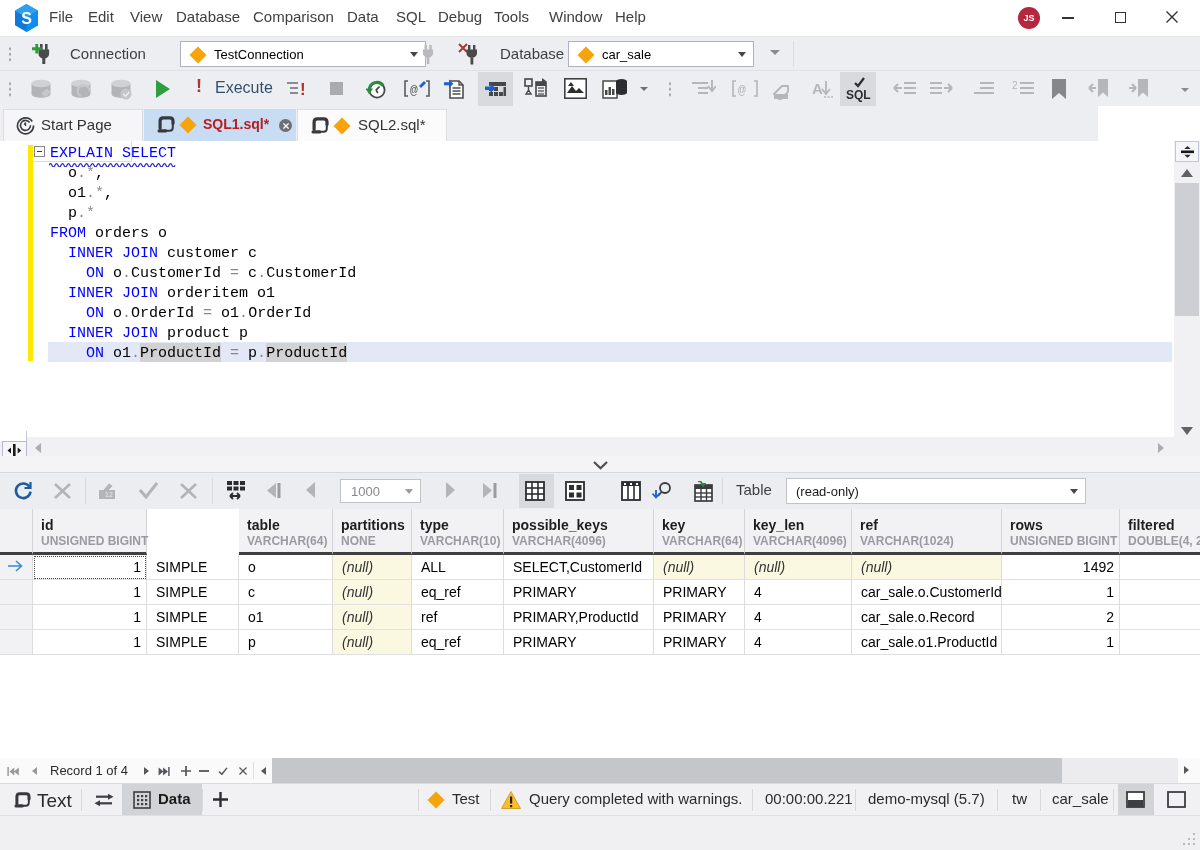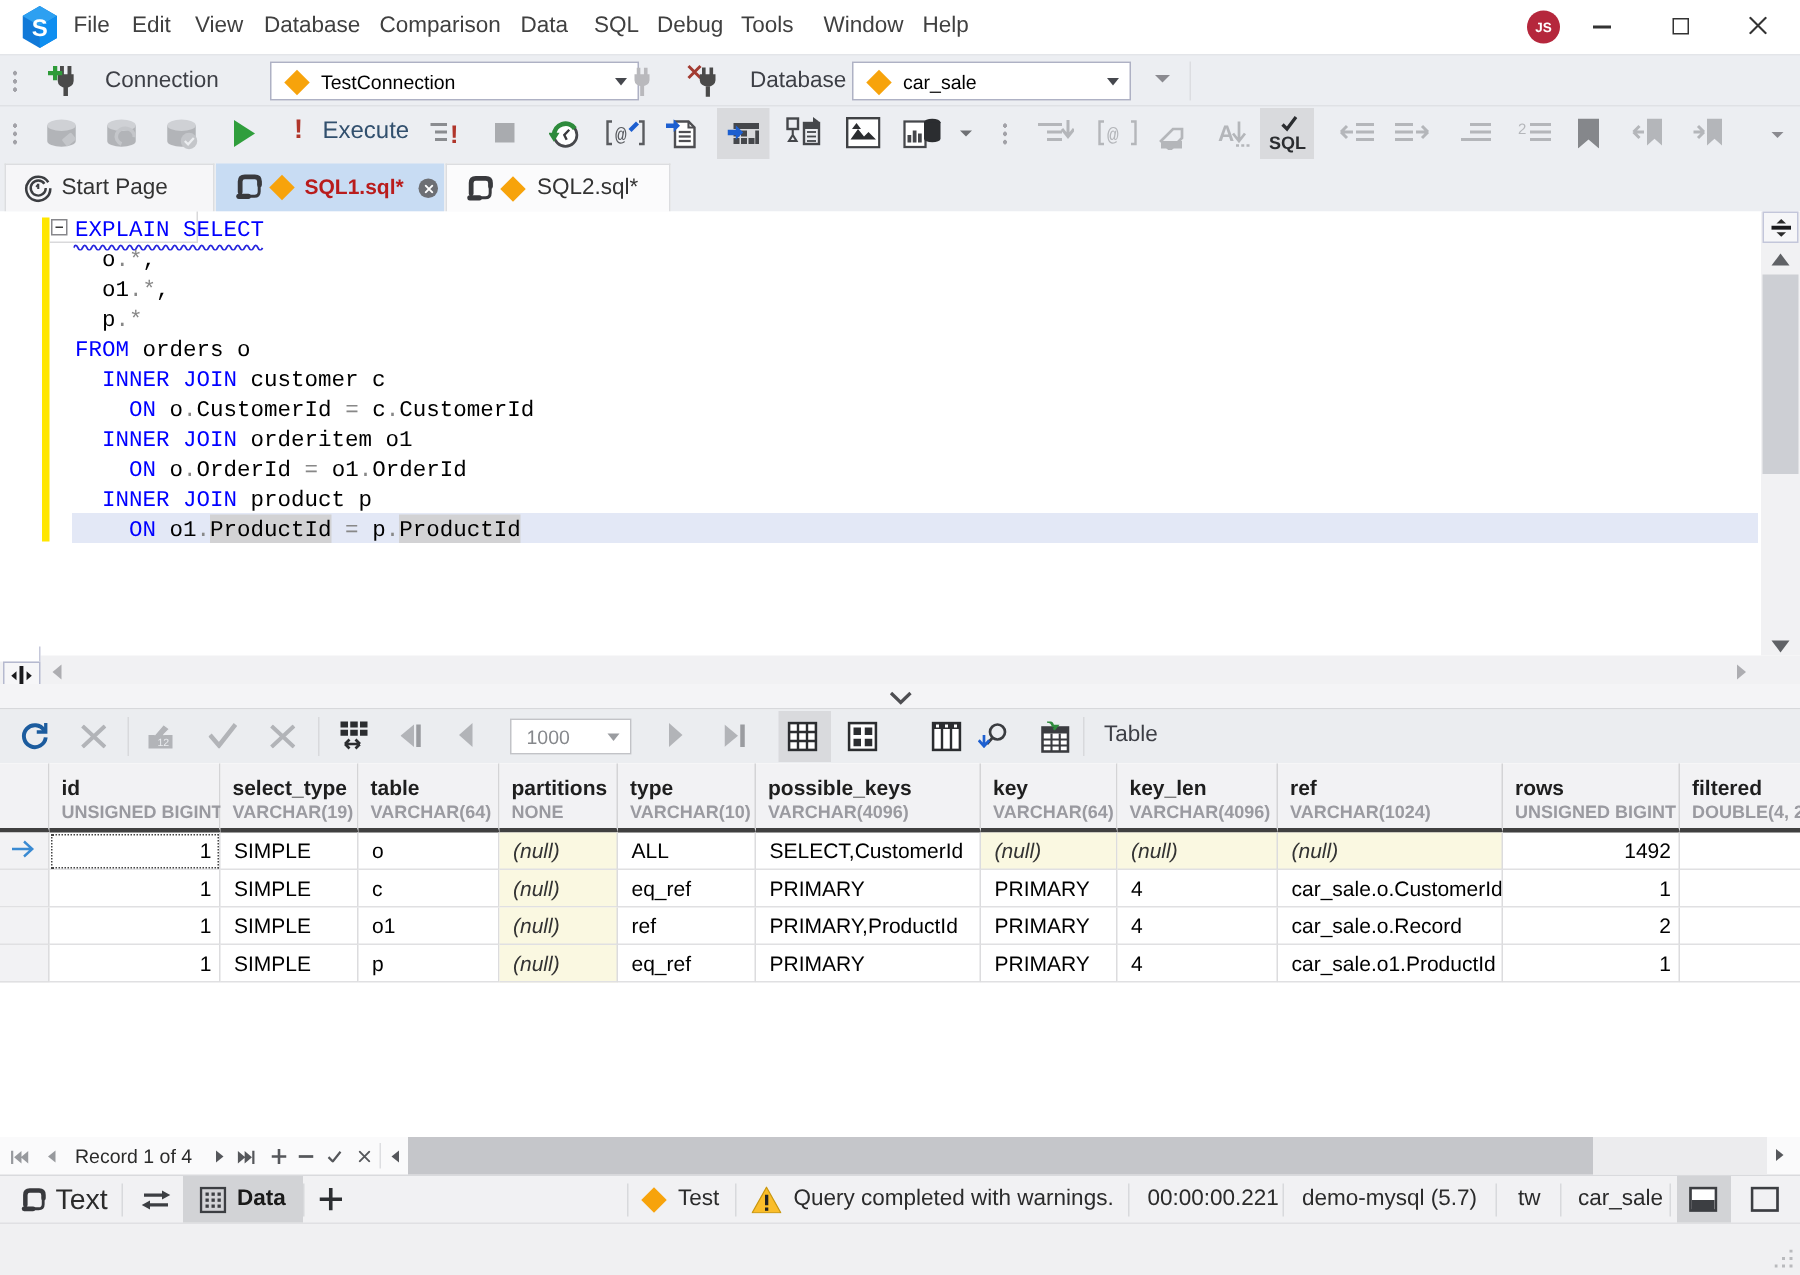--- a/index.html
+++ b/index.html
@@ -22,7 +22,7 @@
   .lbl { position:absolute; font-size:15px; color:#3d3f46; }
 
   
-  #tabbar { left:0; top:106px; width:1200px; height:35px; background:#eceef2; }
+  #tabbar { left:0; top:106px; width:1098px; height:35px; background:#eceef2; }
   .dtab { position:absolute; top:3px; height:32px; font-size:15px; color:#333; }
 
   

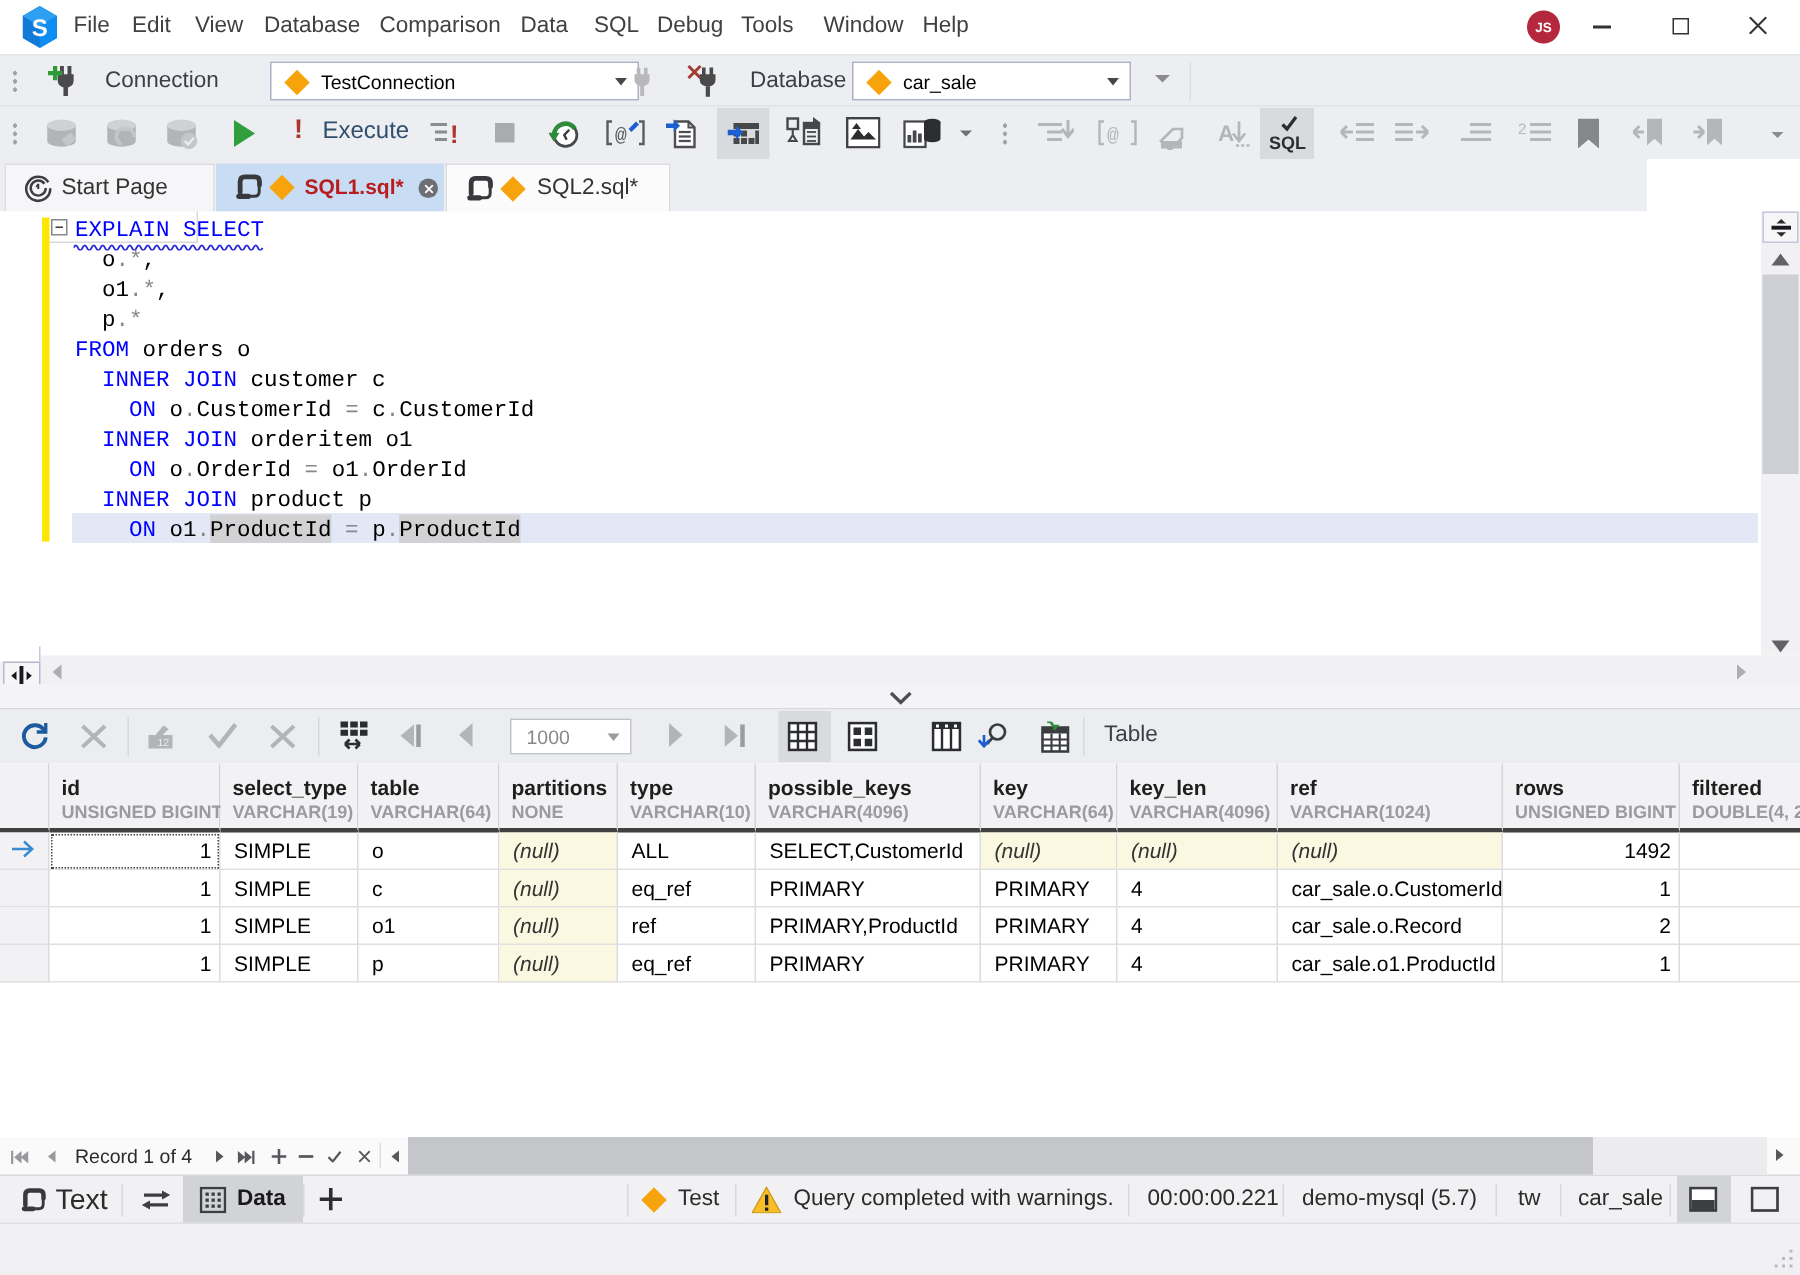--- a/index.html
+++ b/index.html
@@ -486,6 +486,10 @@
     </svg>
     <div class="abs" style="left:722px;top:5px;width:1px;height:26px;background:#d8d9dc"></div>
     <span class="abs" style="left:736px;top:8px;font-size:15px;color:#3d3f46">Table</span>
+    <div class="combo" style="left:786px;top:5px;width:300px;height:26px;border-color:#c2c3c7">
+      <span style="position:absolute;left:9px;top:5px;font-size:13px;color:#1a1a1a">(read-only)</span>
+      <div class="caret"></div>
+    </div>
   </div>
 
   <div class="abs" id="grid">

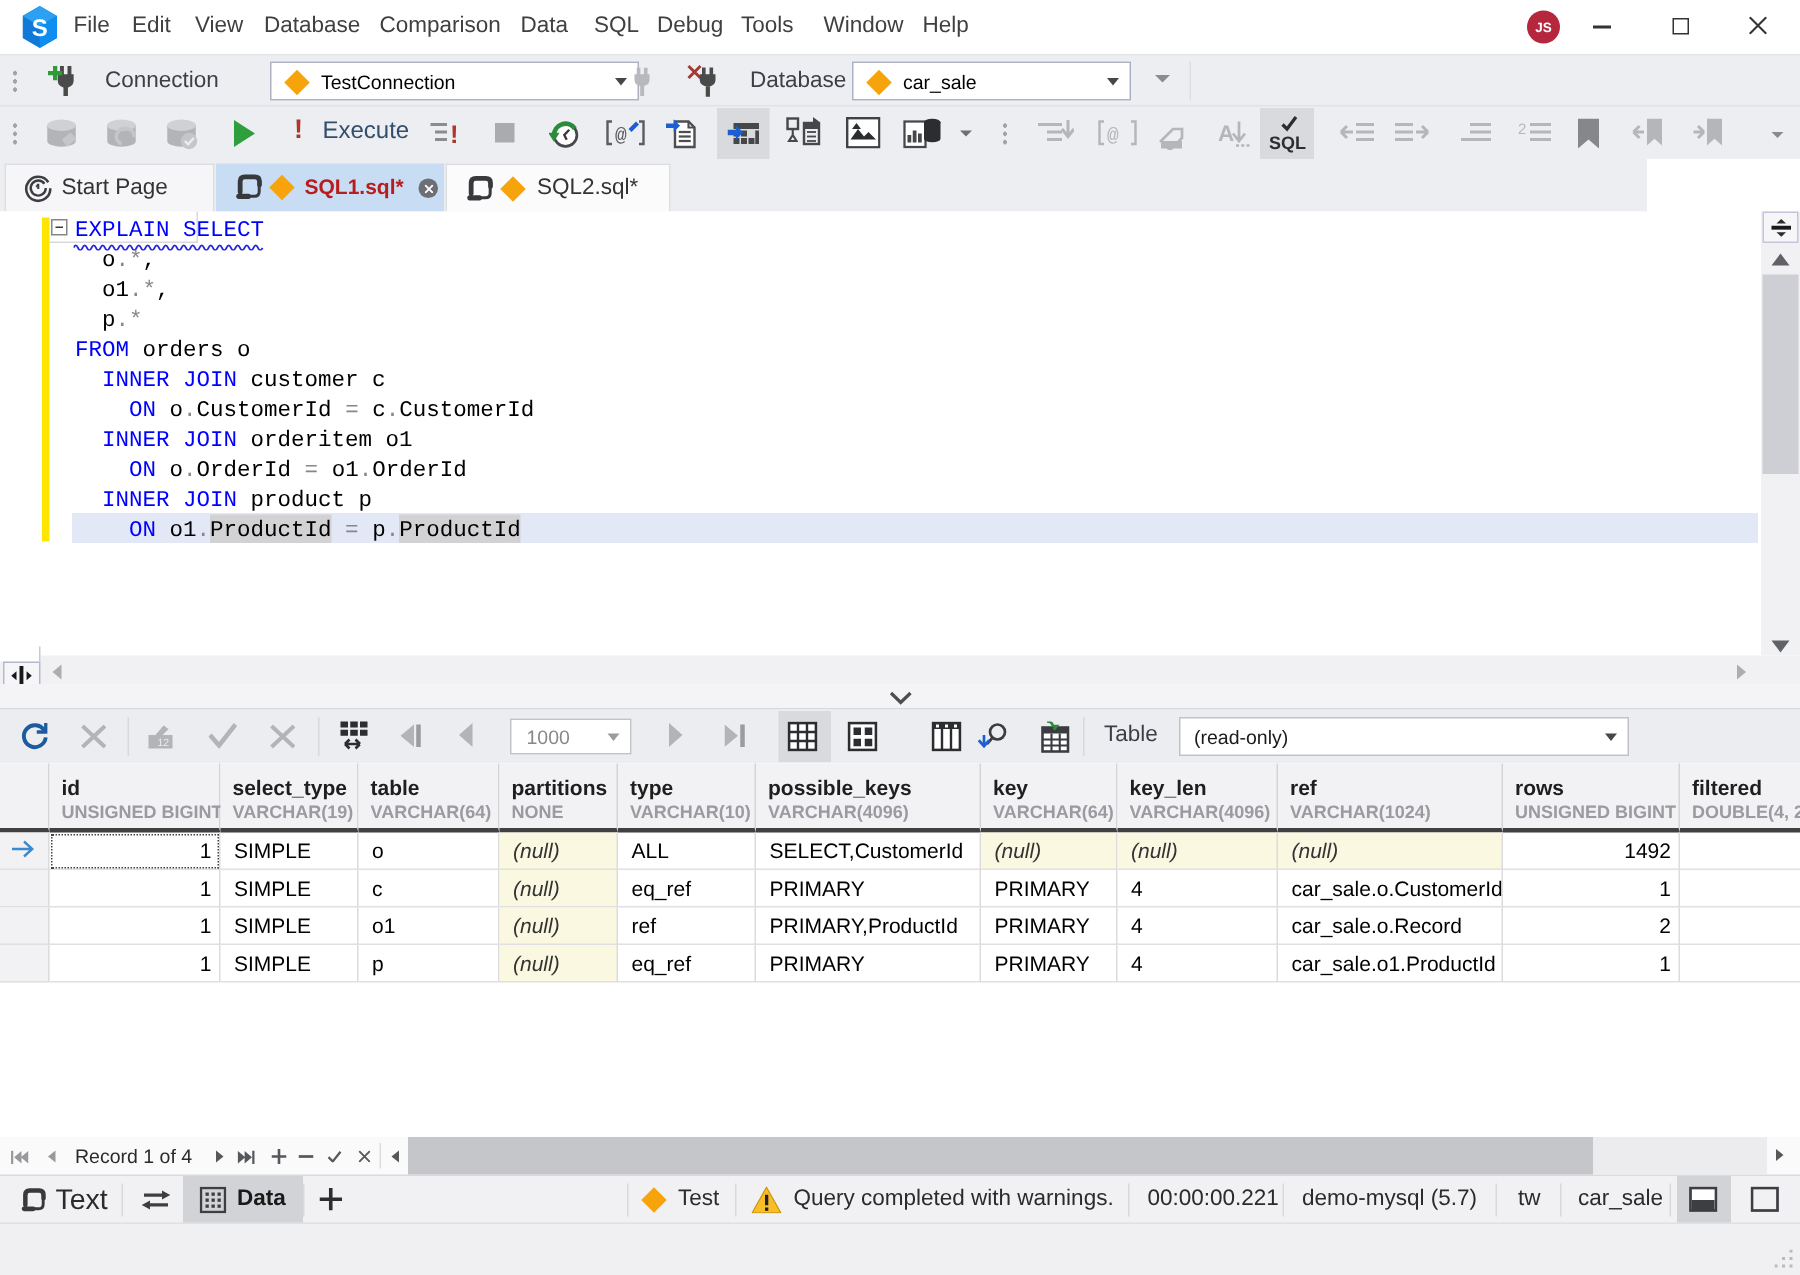--- a/index.html
+++ b/index.html
@@ -499,10 +499,6 @@
         <span class="hname">id</span>
         <span class="htype">UNSIGNED BIGINT</span>
       </div>
-    <div class="hcell" style="left:147px;width:92px">
-        <span class="hname">select_type</span>
-        <span class="htype">VARCHAR(19)</span>
-      </div>
     <div class="hcell" style="left:239px;width:94px">
         <span class="hname">table</span>
         <span class="htype">VARCHAR(64)</span>

